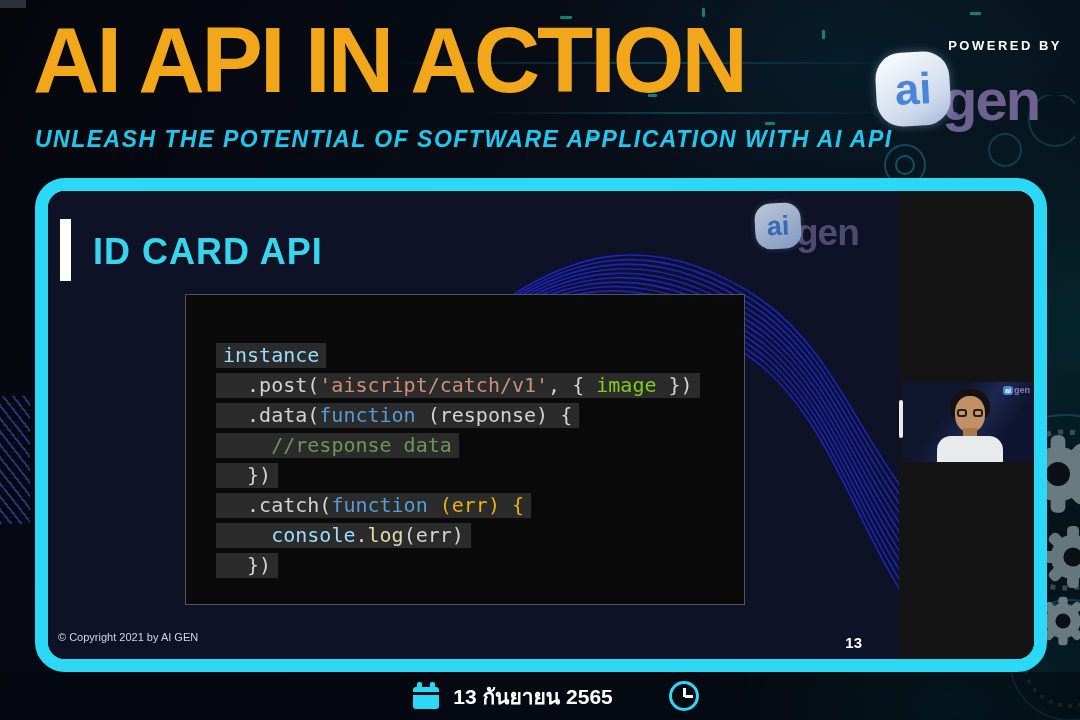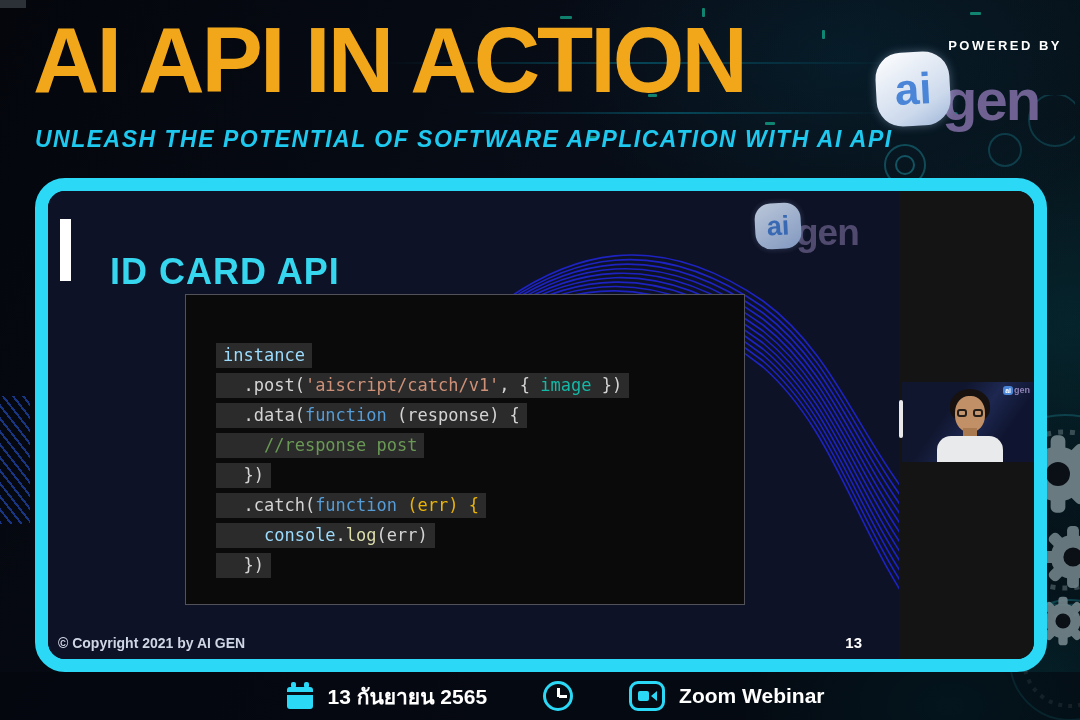--- a/index.html
+++ b/index.html
@@ -39,8 +39,8 @@
   .slide{position:absolute;left:0;top:0;width:851px;height:468px;background:#0E1226;overflow:hidden;}
   .waves{position:absolute;left:0;top:0;width:851px;height:468px;z-index:1;}
   .title-bar{position:absolute;left:12px;top:28px;width:11px;height:62px;background:#fff;z-index:2;}
-  .slide-title{position:absolute;left:62px;top:40px;z-index:2;
-    font-size:36px;font-weight:bold;letter-spacing:1px;color:#35D6EE;margin-top:20px;}
+  .slide-title{position:absolute;left:45px;top:40px;z-index:2;
+    font-size:36px;font-weight:bold;letter-spacing:1px;color:#35D6EE;}
   .slide-logo{position:absolute;left:707px;top:12px;z-index:2;display:flex;opacity:.9;}
   .slide-logo .squircle{width:46px;height:46px;border-radius:16px;transform:rotate(-3deg);
     background:linear-gradient(150deg,#cfdcee,#8fa8d2);box-shadow:0 0 6px rgba(150,180,230,.3);}

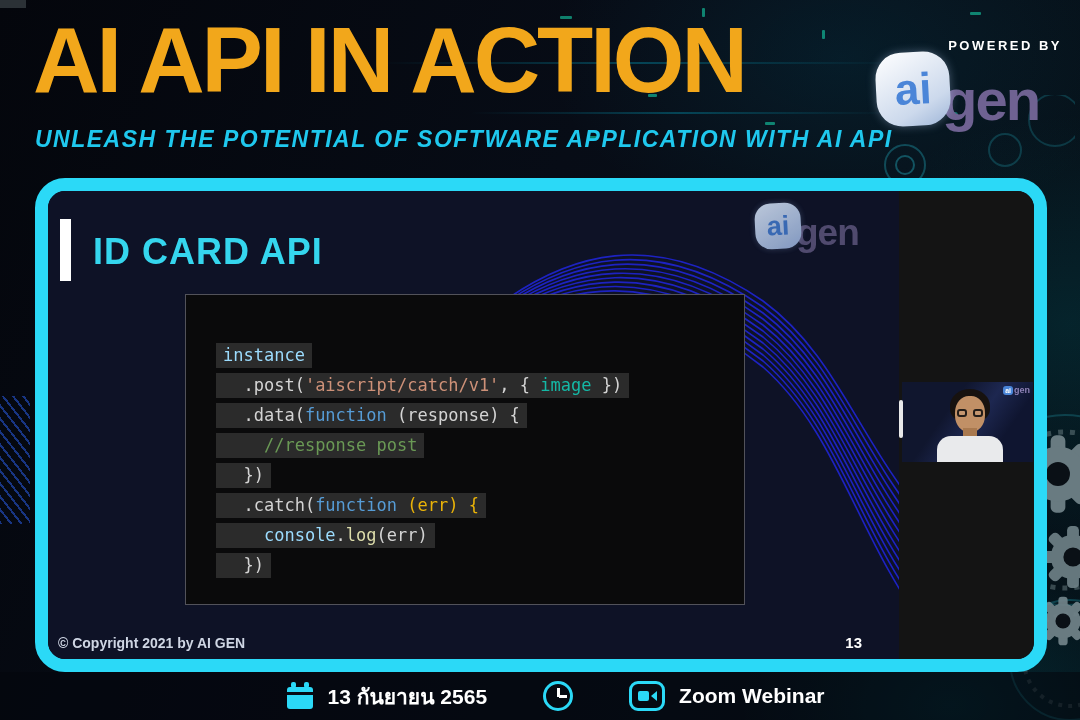--- a/index.html
+++ b/index.html
@@ -48,7 +48,7 @@
   .slide-logo .gen{font-size:37px;font-weight:bold;color:#585177;letter-spacing:-1px;margin:9px 0 0 -5px;}
   .code-block{position:absolute;left:137px;top:103px;width:560px;height:311px;z-index:2;
     box-sizing:border-box;background:#0a0a0b;border:1px solid #52525a;padding:48px 0 0 30px;
-    font-family:"DejaVu Sans Mono",monospace;font-size:17px;}
+    font-family:"DejaVu Sans Mono",monospace;font-size:20px;}
   .code-line{height:30px;}
   .code-line .hl{display:inline-block;background:#2b2b2b;padding:2px 7px;white-space:pre;line-height:21px;}
   .copyright{position:absolute;left:10px;bottom:8px;z-index:2;font-size:14px;color:#cfd6e4;font-weight:bold;}

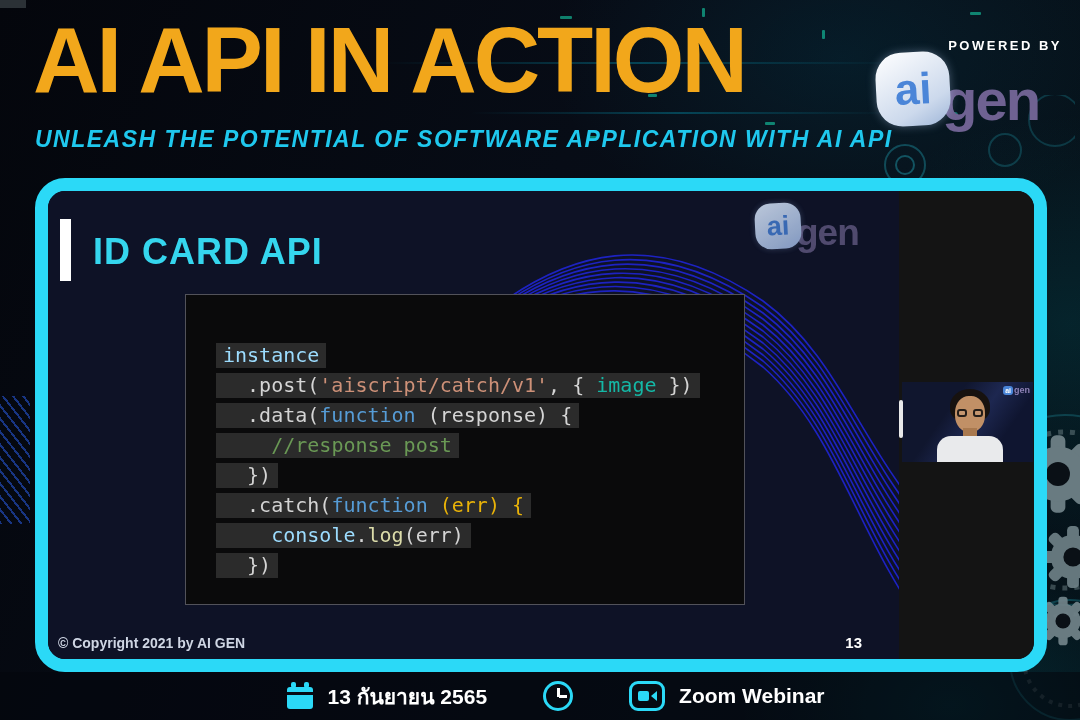--- a/index.html
+++ b/index.html
@@ -182,7 +182,7 @@
       </div>
       <div class="code-block" id="code-block">
           <div class="code-line"><span class="hl"><span style="color: rgb(156, 220, 254);">instance</span></span></div>
-          <div class="code-line"><span class="hl"><span style="color: rgb(212, 212, 212); text-align: right;">  .post(</span><span style="color: rgb(206, 145, 120);">'aiscript/catch/v1'</span><span style="color: rgb(212, 212, 212);">, { </span><span style="color: #14b8a6;">image</span><span style="color: rgb(212, 212, 212);"> })</span></span></div>
+          <div class="code-line"><span class="hl"><span style="color: rgb(212, 212, 212); text-align: right;">  .post(</span><span style="color: rgb(206, 145, 120);">'aiscript/catch/v1'</span><span style="color: rgb(212, 212, 212);">, { </span><span style="color: #84cc16;">image</span><span style="color: rgb(212, 212, 212);"> })</span></span></div>
           <div class="code-line"><span class="hl"><span style="color: rgb(212, 212, 212);">  .data(</span><span style="color: rgb(86, 156, 214);">function</span><span style="color: rgb(212, 212, 212);"> (response) {</span></span></div>
           <div class="code-line"><span class="hl"><span style="color: rgb(212, 212, 212);">    </span><span style="color: rgb(106, 153, 85);">//response post</span></span></div>
           <div class="code-line"><span class="hl"><span style="color: rgb(212, 212, 212);">  })</span></span></div>

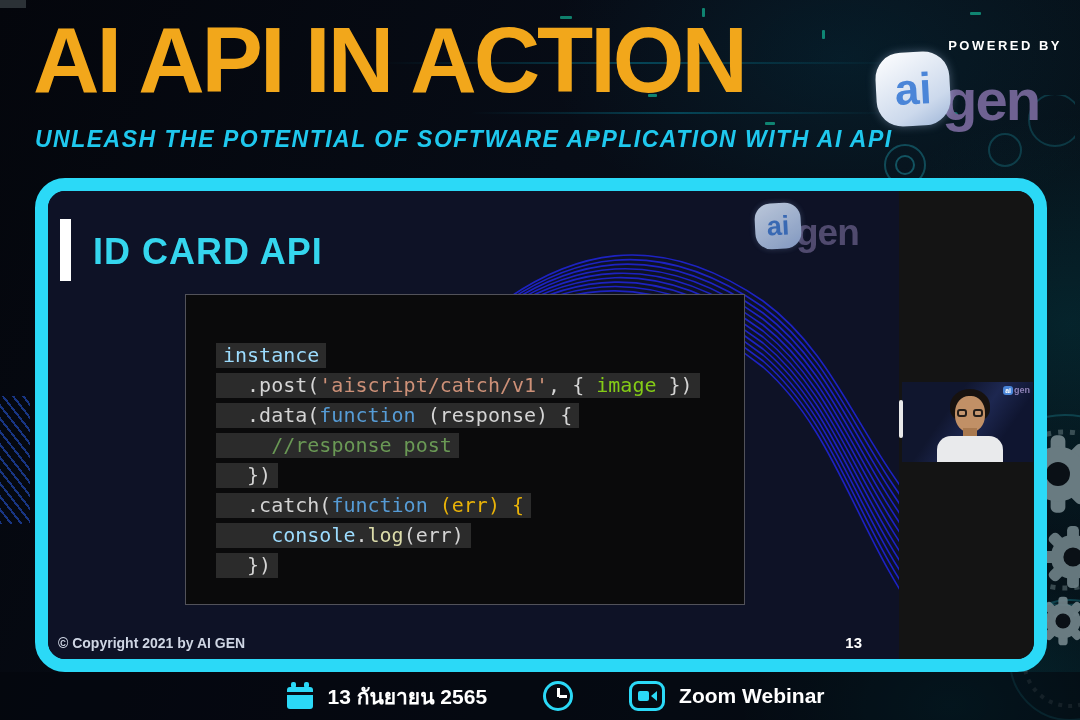--- a/index.html
+++ b/index.html
@@ -184,7 +184,7 @@
           <div class="code-line"><span class="hl"><span style="color: rgb(156, 220, 254);">instance</span></span></div>
           <div class="code-line"><span class="hl"><span style="color: rgb(212, 212, 212); text-align: right;">  .post(</span><span style="color: rgb(206, 145, 120);">'aiscript/catch/v1'</span><span style="color: rgb(212, 212, 212);">, { </span><span style="color: #84cc16;">image</span><span style="color: rgb(212, 212, 212);"> })</span></span></div>
           <div class="code-line"><span class="hl"><span style="color: rgb(212, 212, 212);">  .data(</span><span style="color: rgb(86, 156, 214);">function</span><span style="color: rgb(212, 212, 212);"> (response) {</span></span></div>
-          <div class="code-line"><span class="hl"><span style="color: rgb(212, 212, 212);">    </span><span style="color: rgb(106, 153, 85);">//response post</span></span></div>
+          <div class="code-line"><span class="hl"><span style="color: rgb(212, 212, 212);">    </span><span style="color: rgb(106, 153, 85);">//response data</span></span></div>
           <div class="code-line"><span class="hl"><span style="color: rgb(212, 212, 212);">  })</span></span></div>
           <div class="code-line"><span class="hl"><span style="color: rgb(212, 212, 212);">  .catch(</span><span style="color: rgb(86, 156, 214);">function</span><span style="color: #eab308;"> (err) {</span></span></div>
           <div class="code-line"><span class="hl"><span style="color: rgb(212, 212, 212);">    </span><span style="color: rgb(156, 220, 254);">console</span><span style="color: rgb(212, 212, 212);">.</span><span style="color: rgb(220, 220, 170);">log</span><span style="color: rgb(212, 212, 212);">(err)</span></span></div>

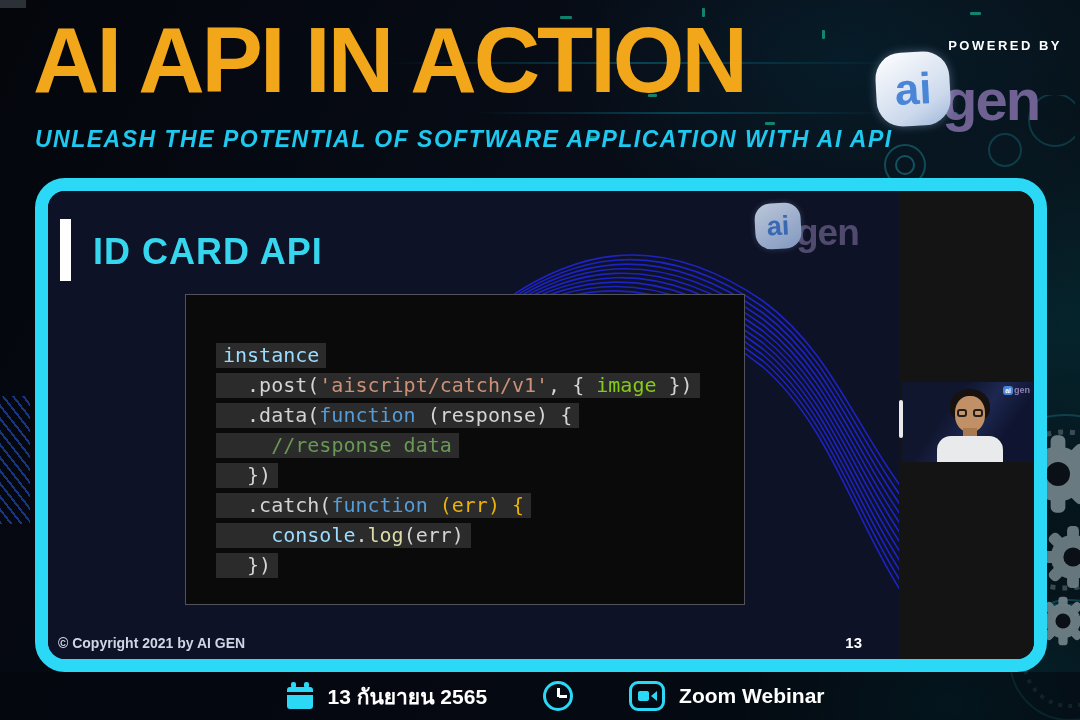--- a/index.html
+++ b/index.html
@@ -51,7 +51,7 @@
     font-family:"DejaVu Sans Mono",monospace;font-size:20px;}
   .code-line{height:30px;}
   .code-line .hl{display:inline-block;background:#2b2b2b;padding:2px 7px;white-space:pre;line-height:21px;}
-  .copyright{position:absolute;left:10px;bottom:8px;z-index:2;font-size:14px;color:#cfd6e4;font-weight:bold;}
+  .copyright{position:absolute;left:10px;bottom:16px;z-index:2;font-size:11px;color:#cfd6e4;}
   .page-number{position:absolute;right:37px;bottom:8px;z-index:2;font-size:15px;font-weight:bold;color:#fff;}
   
   .video-strip{position:absolute;left:851px;top:0;width:135px;height:468px;background:#141414;}

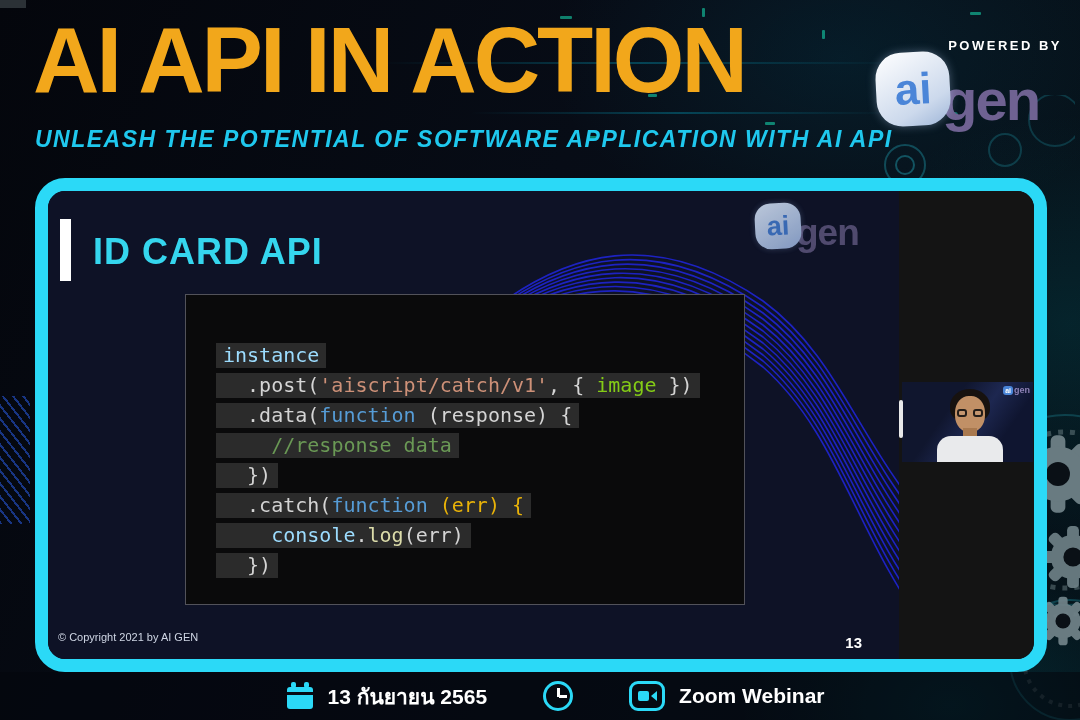--- a/index.html
+++ b/index.html
@@ -220,10 +220,6 @@
     <div class="f-item">
       <span class="clock-icon"></span>
     </div>
-    <div class="f-item">
-      <span class="cam-icon"></span>
-      <span>Zoom Webinar</span>
-    </div>
   </div>
 
 </div>

